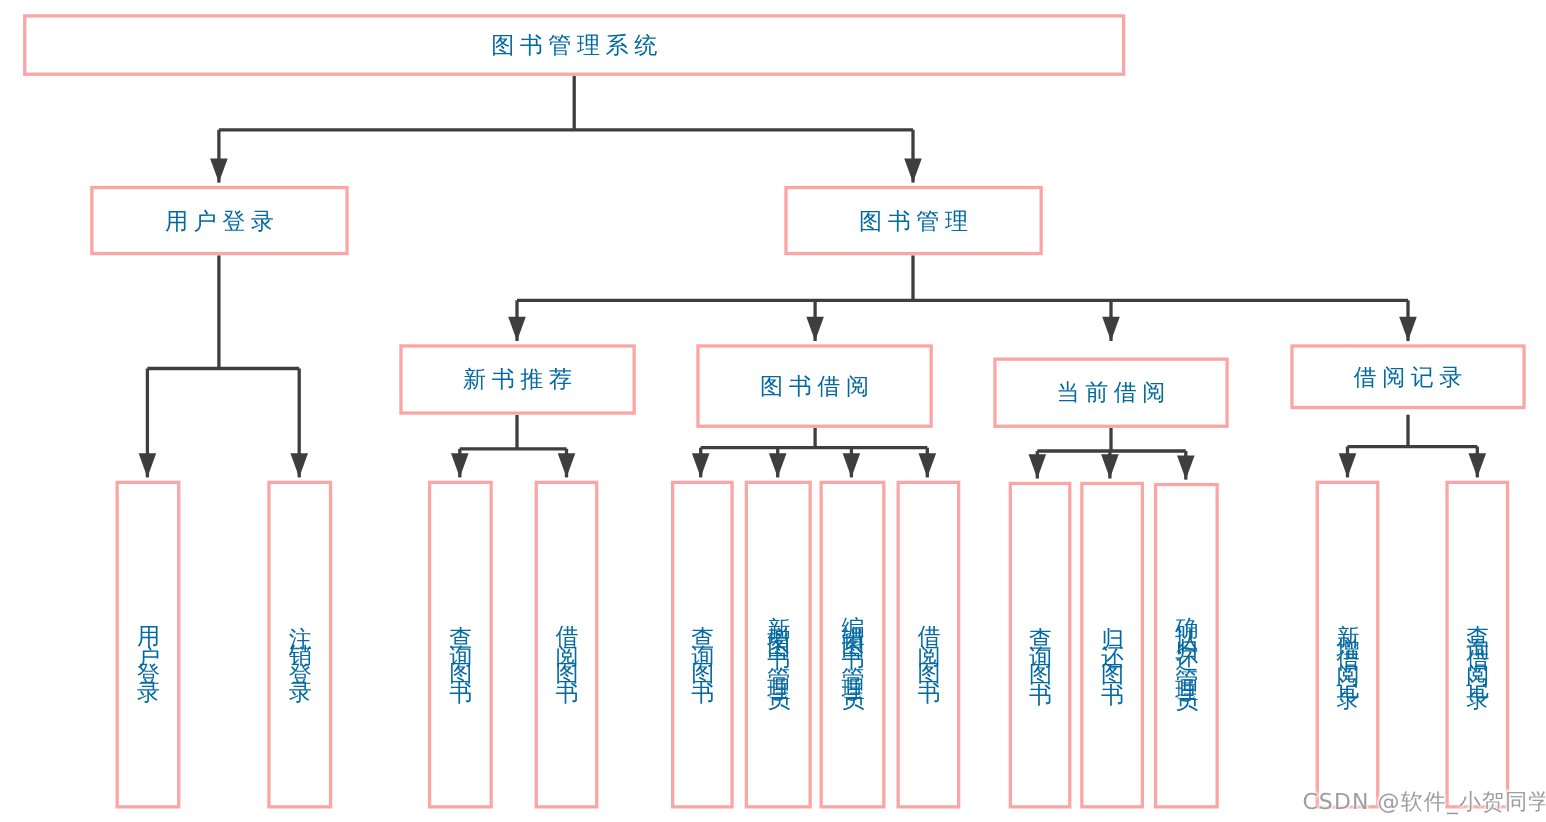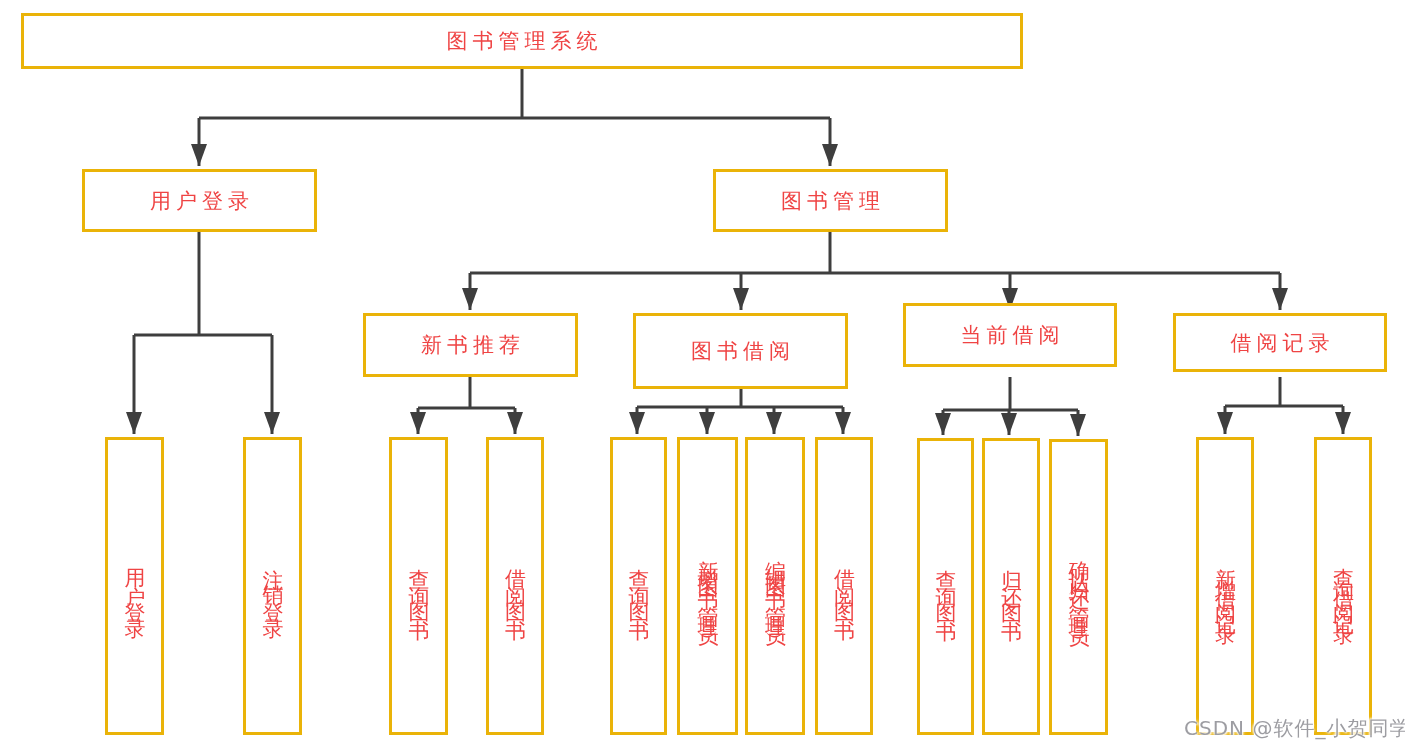--- a/index.html
+++ b/index.html
@@ -9,9 +9,9 @@
   }
   #connectors{position:absolute;left:0;top:0;width:1405px;height:747px;}
   .node{
-    position:absolute;box-sizing:border-box;border:3px solid #eab308;background:#ffffff;
+    position:absolute;box-sizing:border-box;border:3px solid #fca5a5;background:#ffffff;
     display:flex;align-items:center;justify-content:center;
-    color:#ef4444;font-size:21px;
+    color:#0369a1;font-size:21px;
   }
   .hnode span{letter-spacing:5px;text-indent:5px;white-space:nowrap;}
   .leaf{z-index:2;}

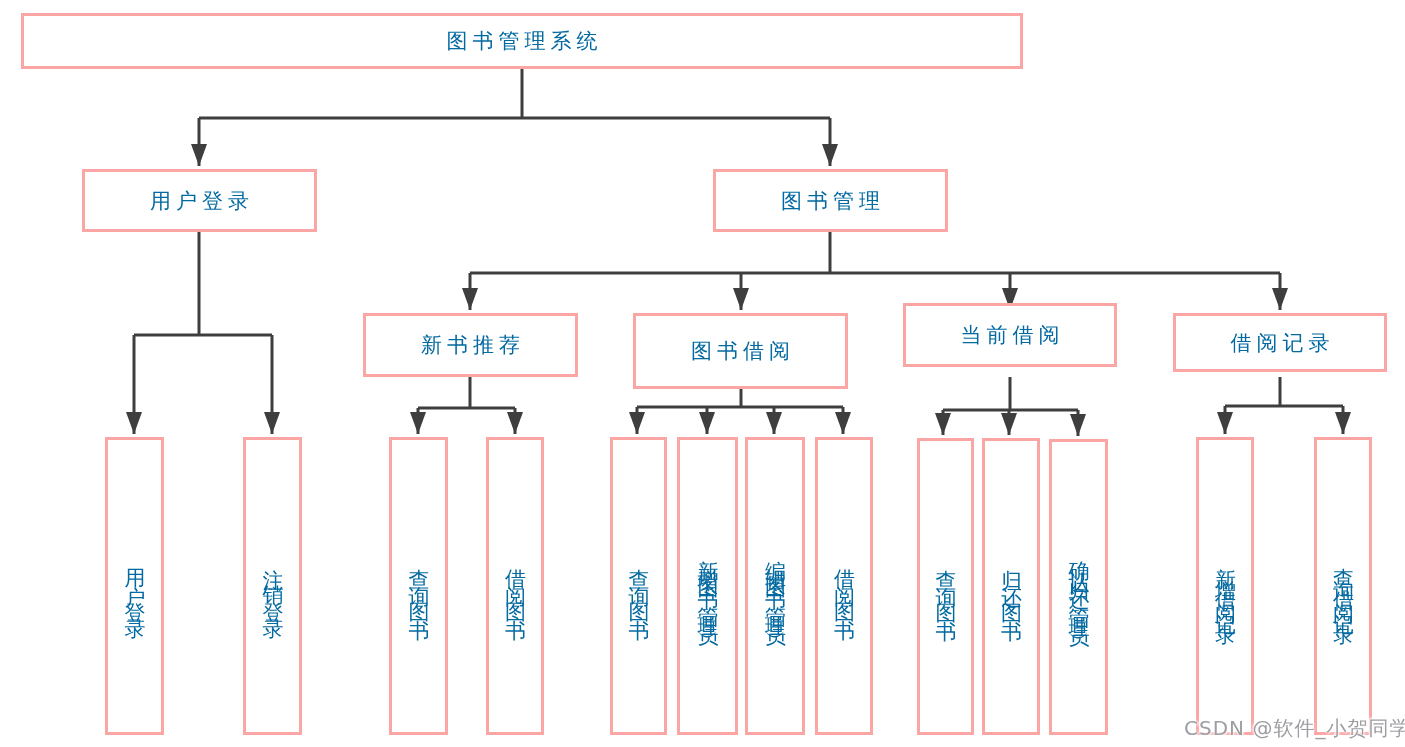--- a/index.html
+++ b/index.html
@@ -97,7 +97,7 @@
   <div class="node hnode" style="left:633px;top:313px;width:215px;height:76px;">
     <span>图书借阅</span>
   </div>
-  <div class="node hnode" style="left:903px;top:303px;width:214px;height:64px;text-align:center;">
+  <div class="node hnode" style="left:903px;top:325px;width:214px;height:64px;text-align:center;">
     <span>当前借阅</span>
   </div>
   <div class="node hnode" style="left:1173px;top:313px;width:214px;height:59px;">

